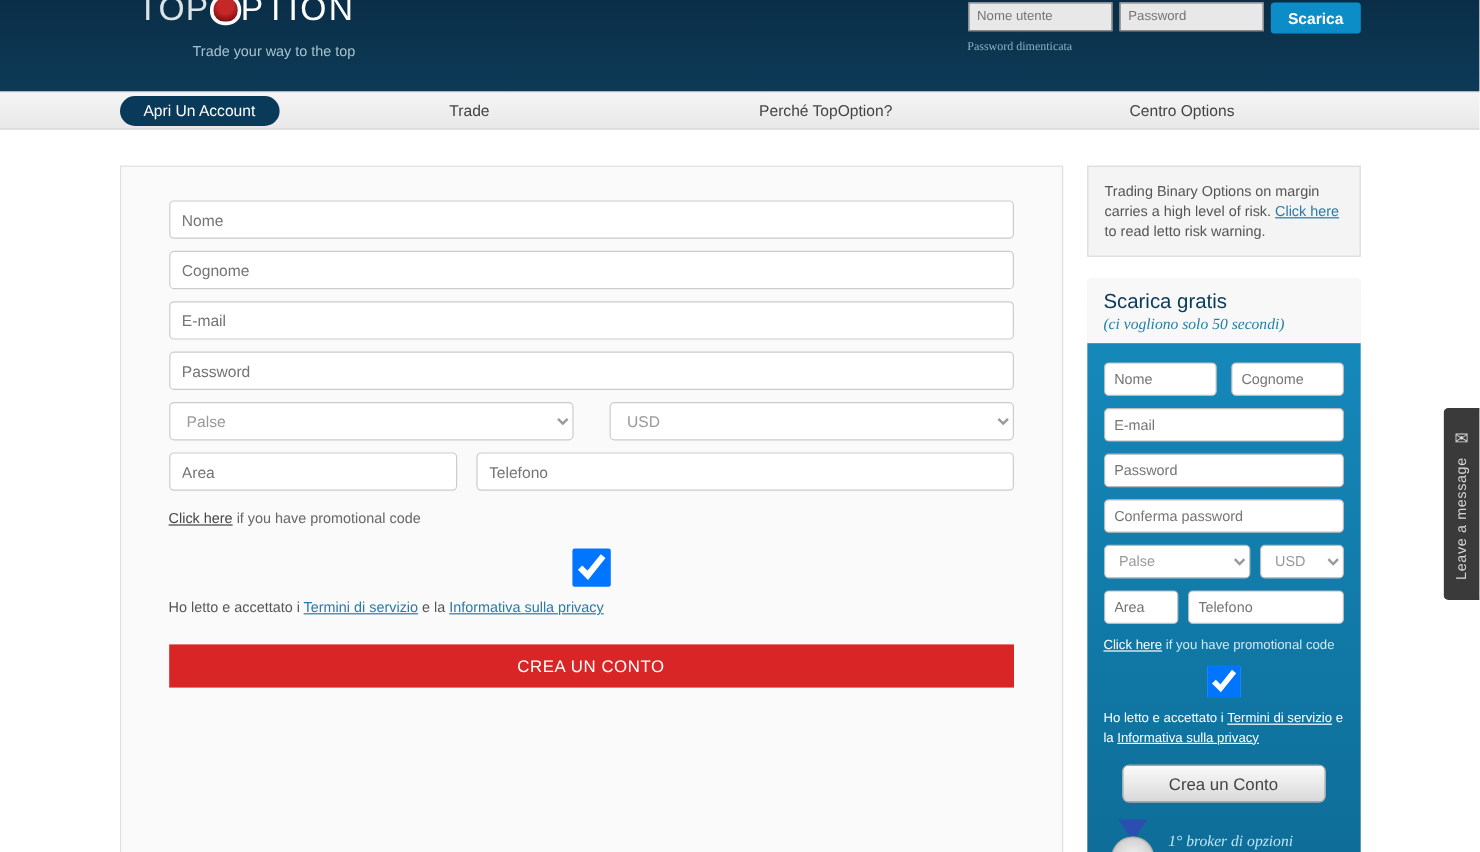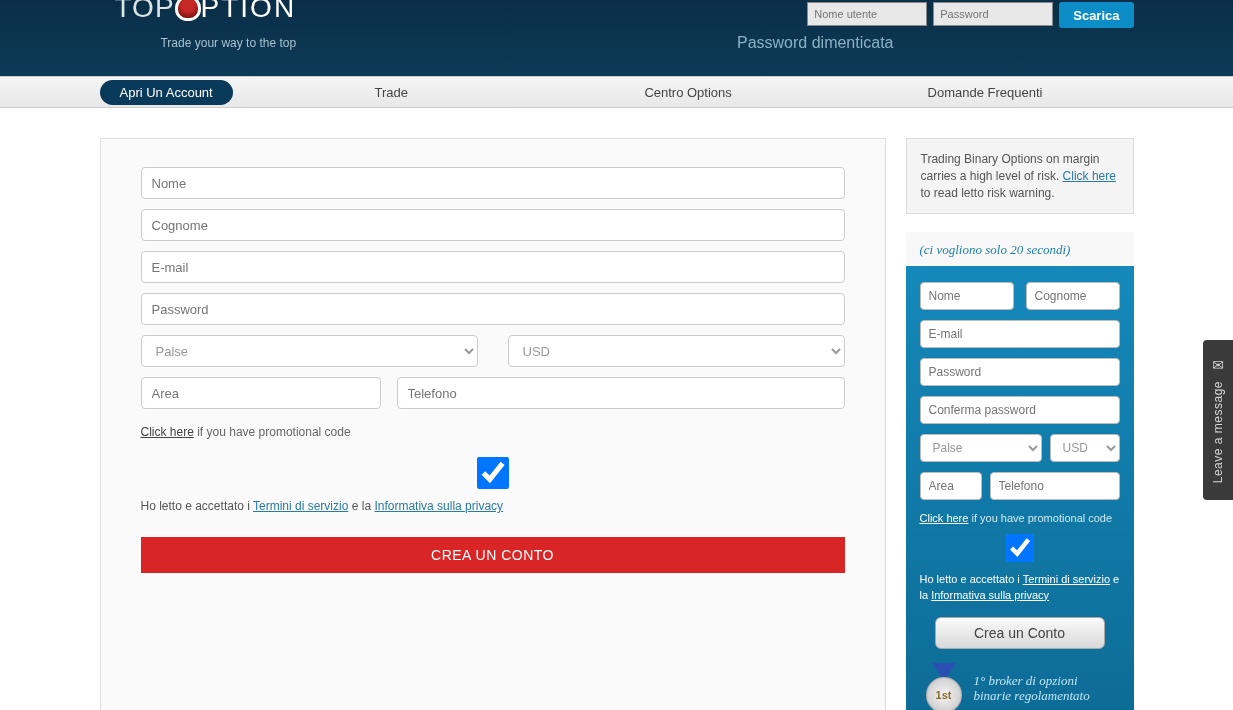--- a/index.html
+++ b/index.html
@@ -18,7 +18,7 @@
 .login-box { position: absolute; right: 0; top: 2px; display: flex; align-items: flex-start; gap: 6px; }
 .login-box input { width: 120px; height: 24px; padding: 2px 6px; background: #e8e8e8; border: 1px solid #888; font-size: 11px; color: #555; }
 .login-btn { background: #0d8dc7; color: #fff; border: none; border-radius: 3px; height: 26px; padding: 0 14px; font-size: 13px; font-weight: bold; cursor: pointer; }
-.forgot-pass { position: absolute; right: 240px; top: 34px; font-size: 16px; color: #8bb1c3; }
+.forgot-pass { position: absolute; right: 240px; top: 34px; font-size: 10px; color: #8bb1c3; font-family: Liberation Serif, serif; }
 
 
 .navbar { background: linear-gradient(#f5f5f5, #e8e8e8); border-top: 1px solid #ccc; border-bottom: 1px solid #ccc; height: 32px; }

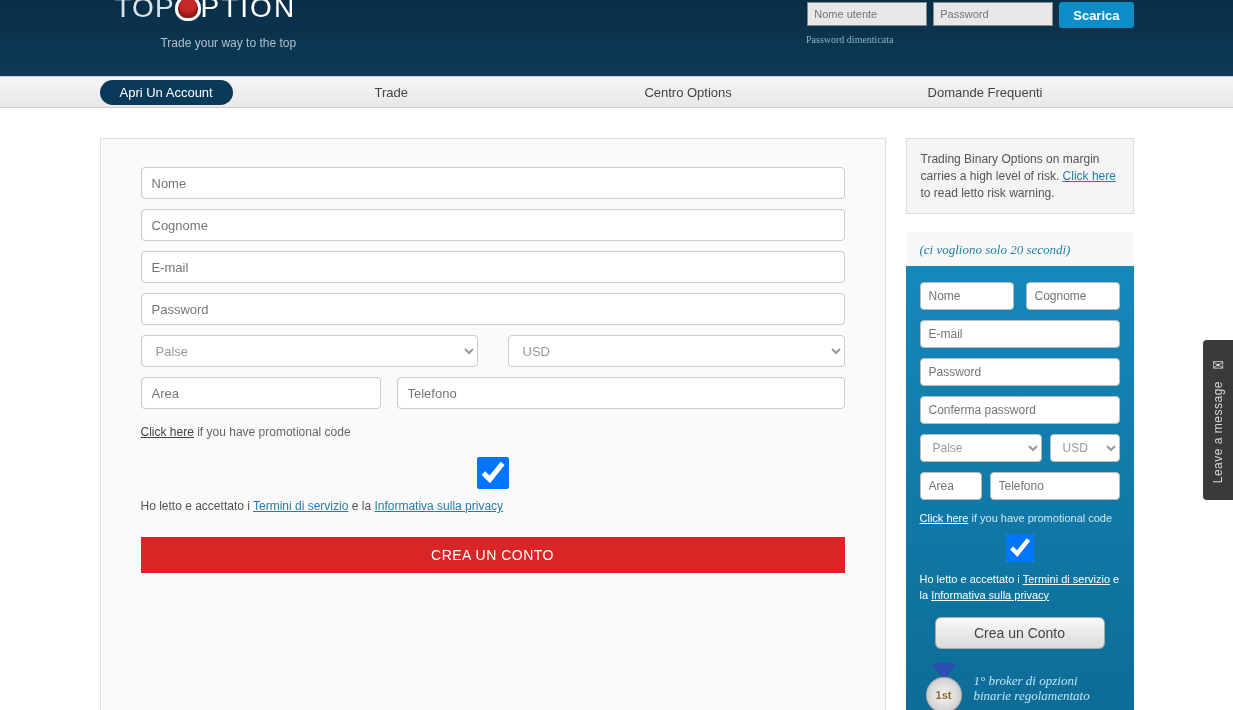--- a/index.html
+++ b/index.html
@@ -102,6 +102,7 @@
   <div class="nav-inner">
     <a href="#" class="pill">Apri Un Account</a>
     <a href="#">Trade</a>
+    <a href="#">Perché TopOption?</a>
     <a href="#">Centro Options</a>
     <a href="#">Domande Frequenti</a>
   </div>

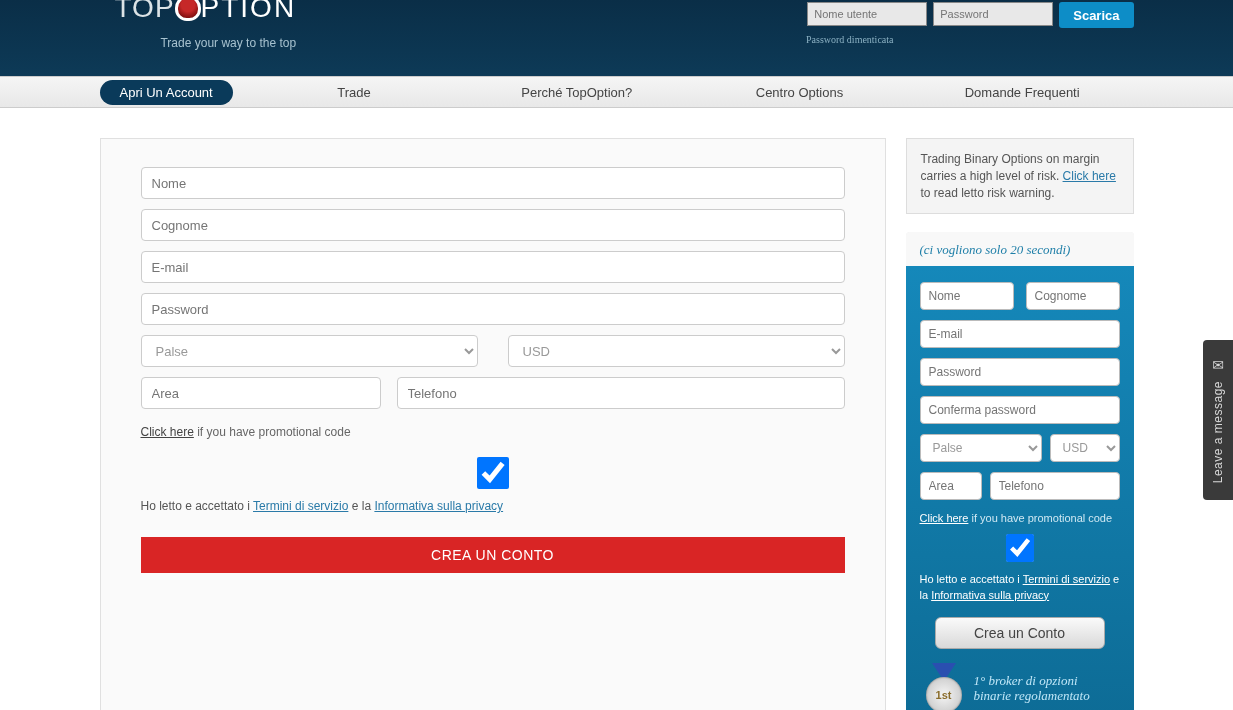--- a/index.html
+++ b/index.html
@@ -104,7 +104,6 @@
     <a href="#">Trade</a>
     <a href="#">Perché TopOption?</a>
     <a href="#">Centro Options</a>
-    <a href="#">Domande Frequenti</a>
   </div>
 </div>
 

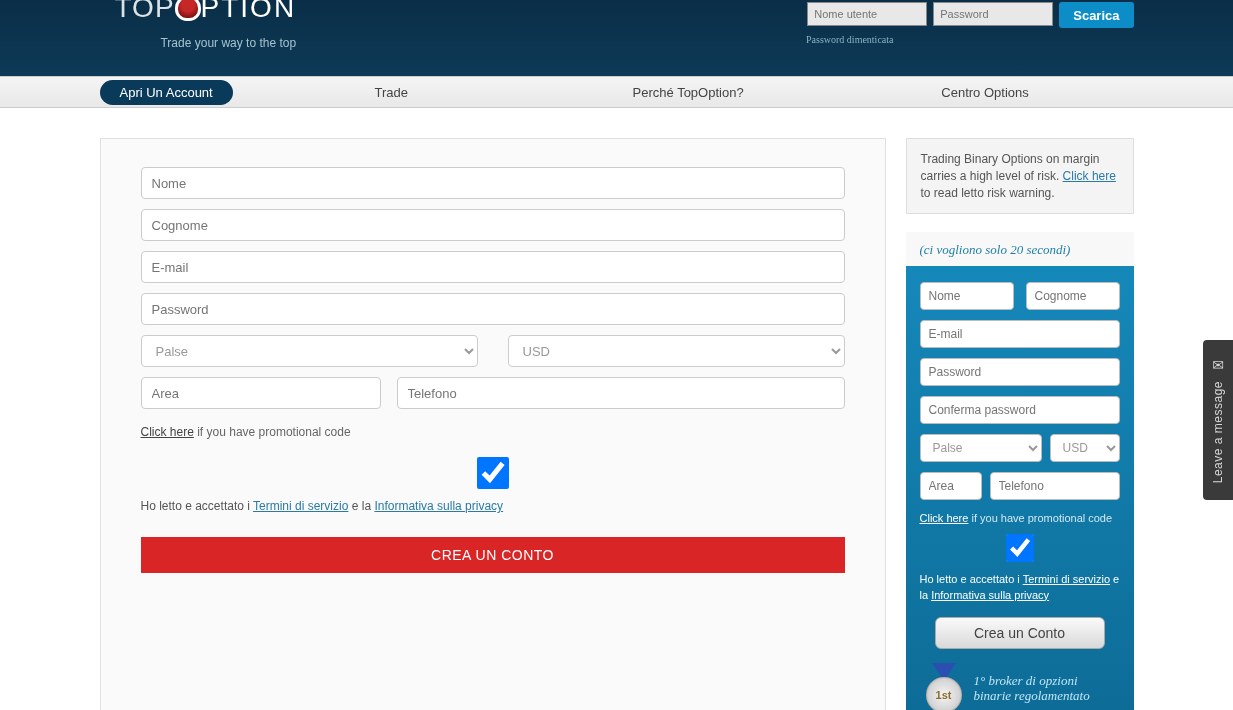--- a/index.html
+++ b/index.html
@@ -138,6 +138,7 @@
 
     <div class="side-form">
       <div class="side-head">
+        <h3>Scarica gratis</h3>
         <div class="sub">(ci vogliono solo 20 secondi)</div>
       </div>
       <div class="side-body">

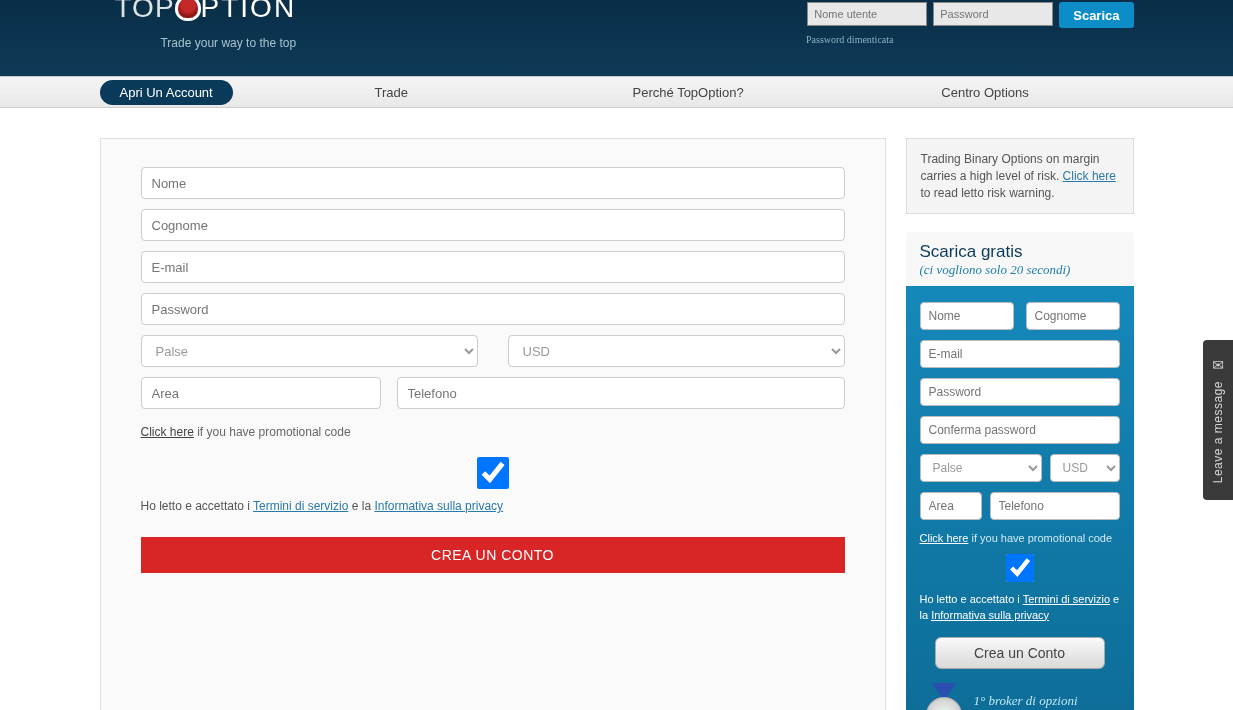--- a/index.html
+++ b/index.html
@@ -139,7 +139,7 @@
     <div class="side-form">
       <div class="side-head">
         <h3>Scarica gratis</h3>
-        <div class="sub">(ci vogliono solo 20 secondi)</div>
+        <div class="sub">(ci vogliono solo 50 secondi)</div>
       </div>
       <div class="side-body">
         <div class="name-row">

